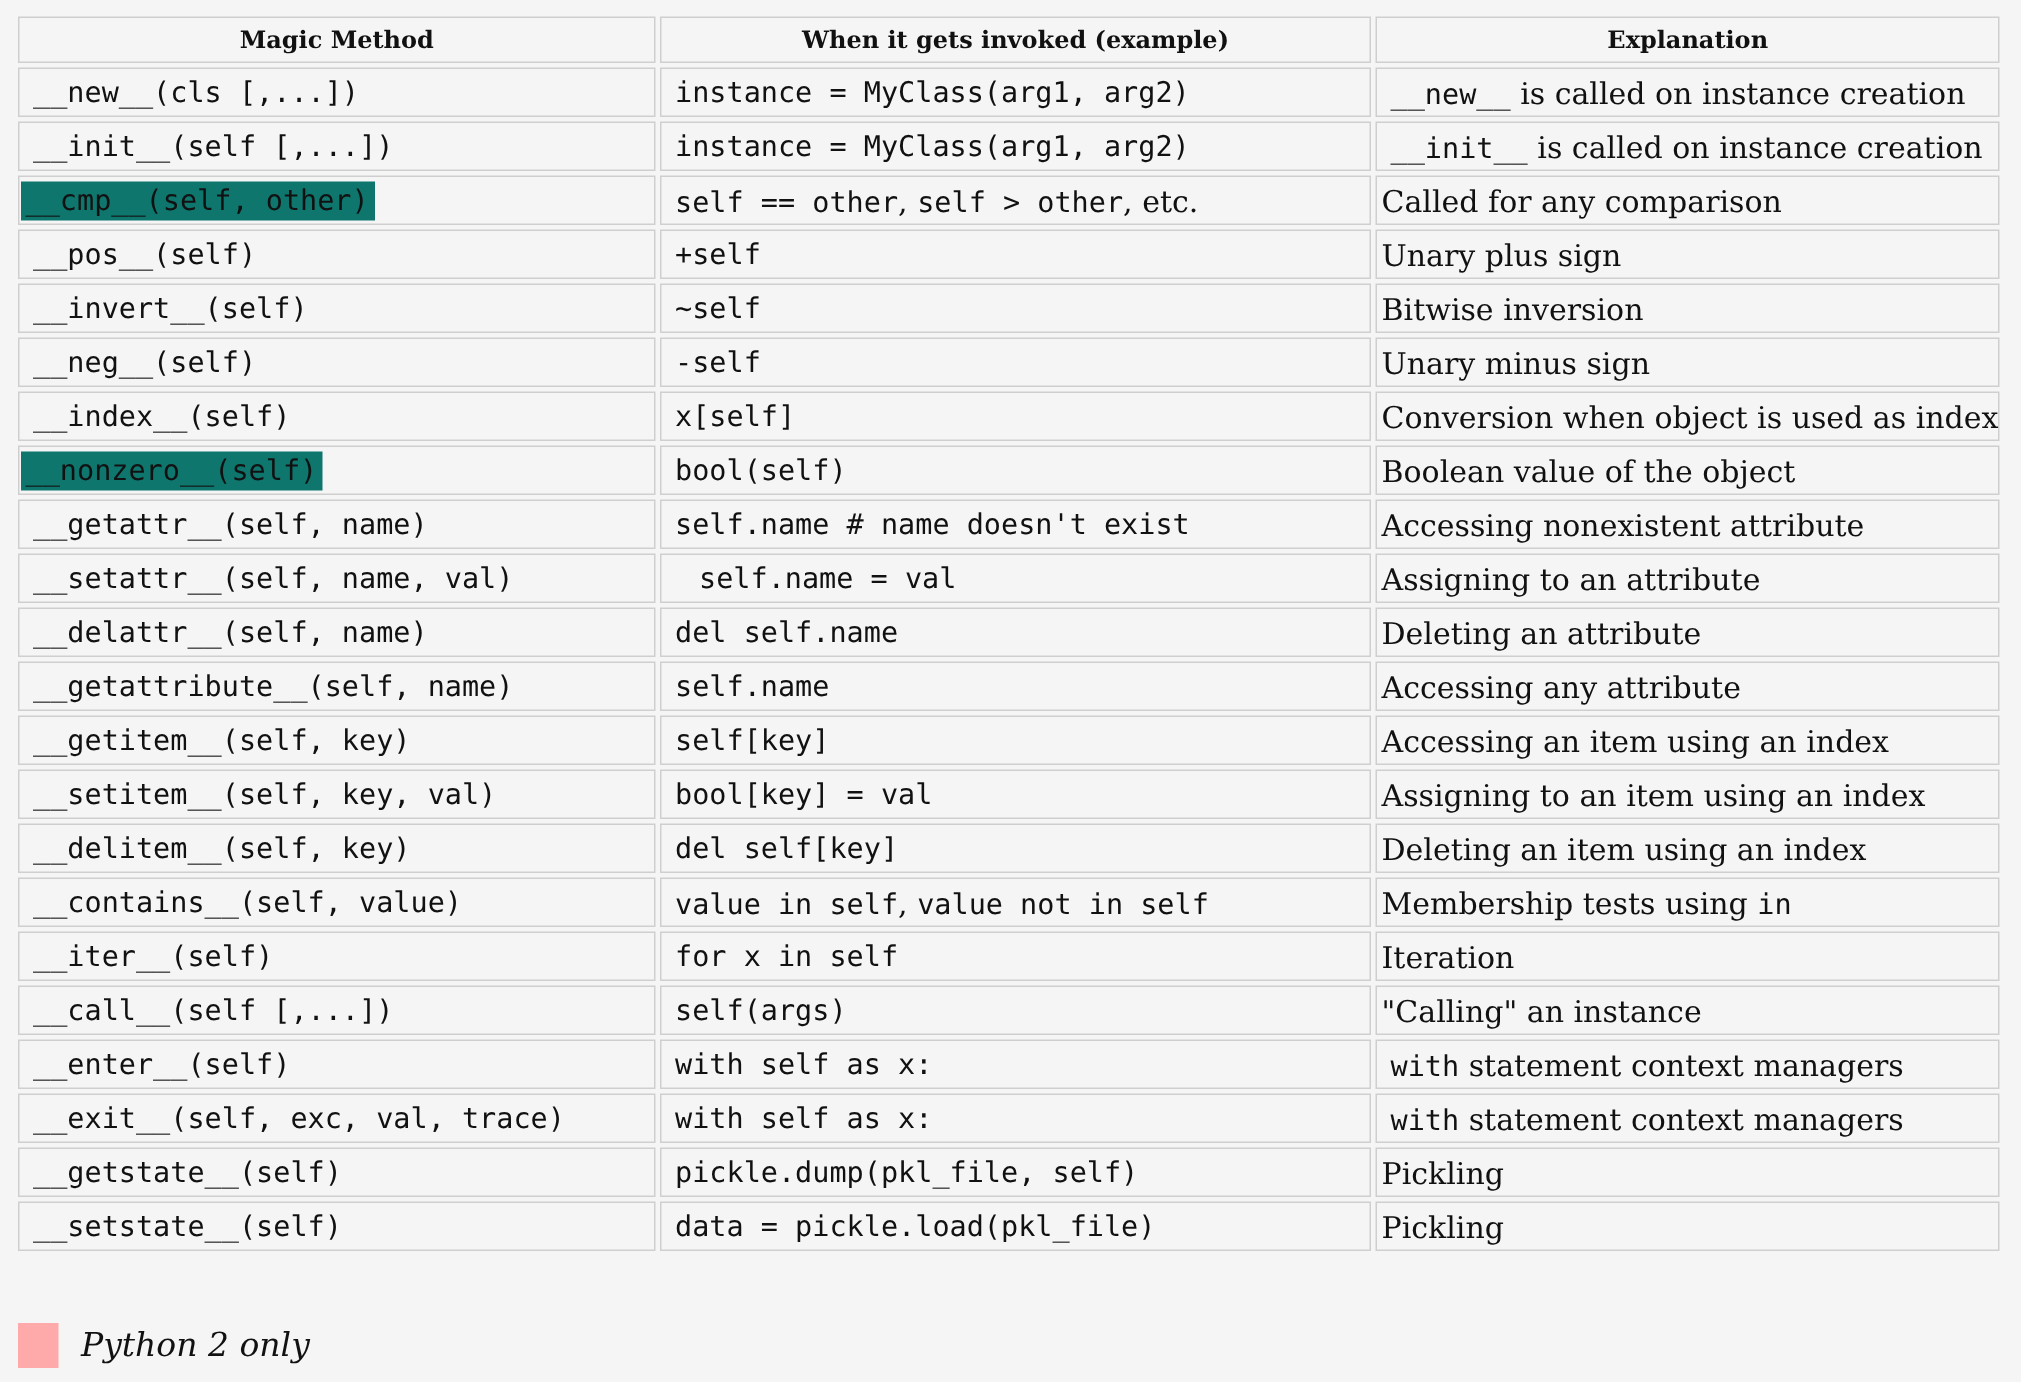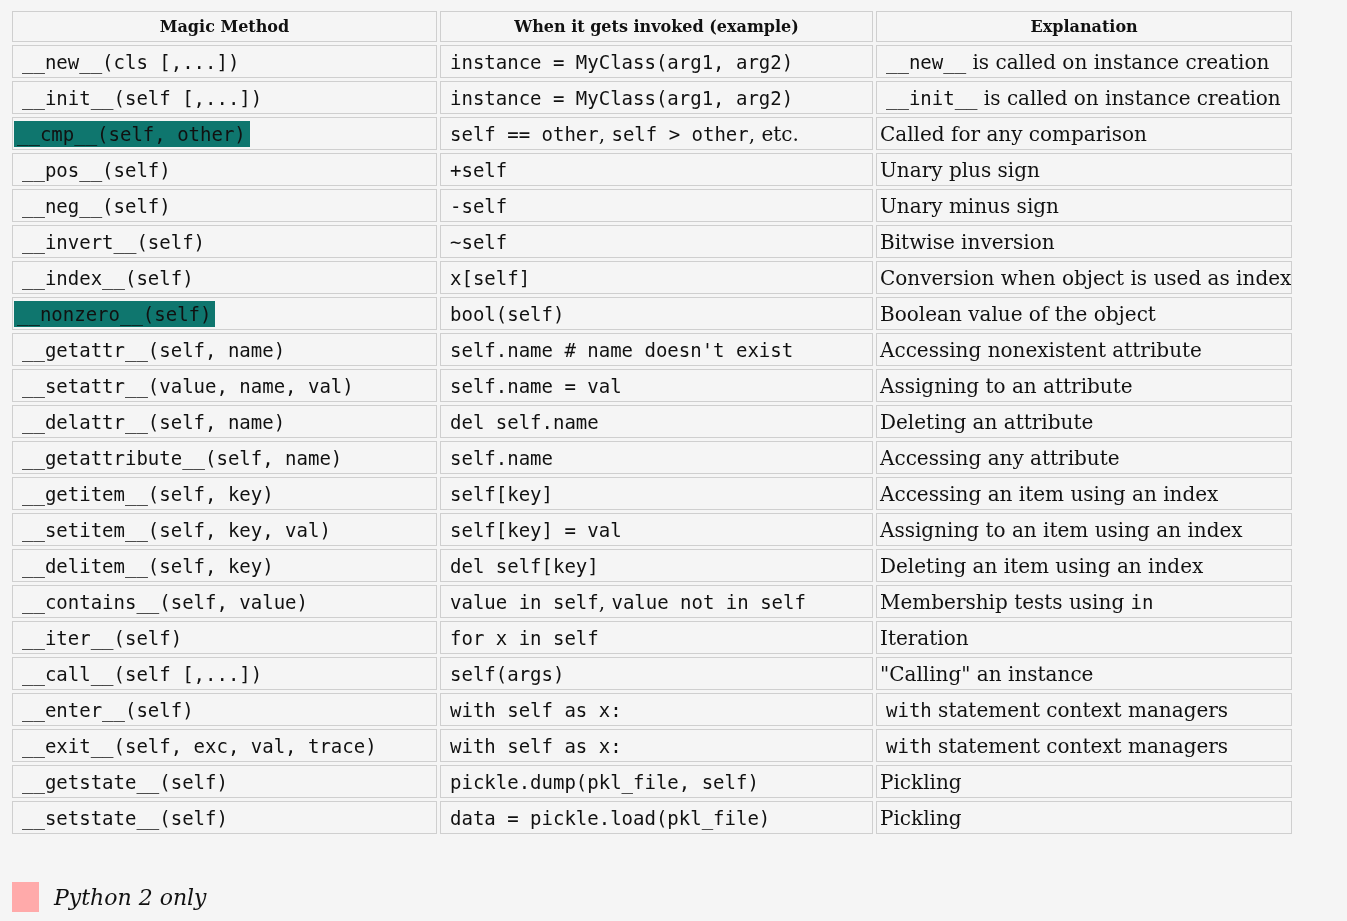--- a/index.html
+++ b/index.html
@@ -7,7 +7,7 @@
   table.mm { position: absolute; left: 9px; top: 8px; border-collapse: separate; border-spacing: 3px 3px; margin: 0; }
   table.mm td, table.mm th { border: 1px solid #cfcfcf; background: #f5f5f5; height: 33px; padding: 0 0 0 3px; box-sizing: border-box; white-space: nowrap; }
   table.mm th { font-weight: bold; font-size: 16px; text-align: center; height: 31px; padding: 0; }
-  .c1 { width: 425px; } .c2 { width: 433px; } .c3 { width: 398px; }
+  .c1 { width: 425px; } .c2 { width: 474px; } .c3 { width: 398px; }
   .mono { font-family: "DejaVu Sans Mono", monospace; font-size: 19px; }
   .serif { font-family: "DejaVu Serif", serif; font-size: 20px; }
   .hl { background: #0f766e; padding: 2px 4px 2px 3px; margin-left: -2px; }

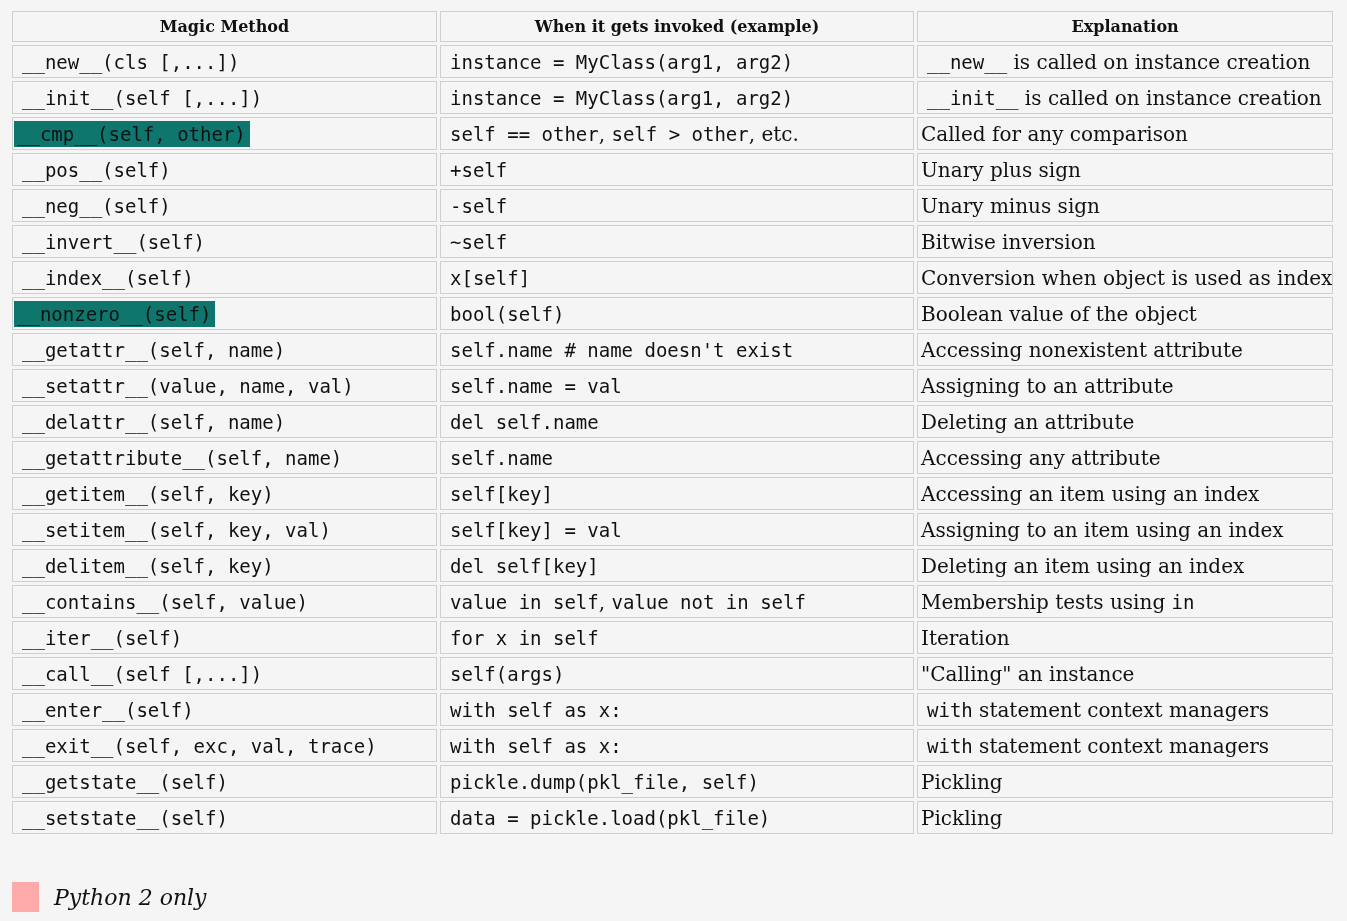--- a/index.html
+++ b/index.html
@@ -49,14 +49,14 @@
         <td class="c3"><span class="serif">Unary plus sign</span></td>
       </tr>
       <tr>
+        <td class="c1 mono"><span class="pad">__invert__(self)</span></td>
+        <td class="c2"><span class="mono" style="padding-left: 6px;">~self</span></td>
+        <td class="c3"><span class="serif">Bitwise inversion</span></td>
+      </tr>
+      <tr>
         <td class="c1 mono"><span class="pad">__neg__(self)</span></td>
         <td class="c2"><span class="mono" style="padding-left: 6px;">-self</span></td>
         <td class="c3"><span class="serif">Unary minus sign</span></td>
-      </tr>
-      <tr>
-        <td class="c1 mono"><span class="pad">__invert__(self)</span></td>
-        <td class="c2"><span class="mono" style="padding-left: 6px;">~self</span></td>
-        <td class="c3"><span class="serif">Bitwise inversion</span></td>
       </tr>
       <tr>
         <td class="c1 mono"><span class="pad">__index__(self)</span></td>

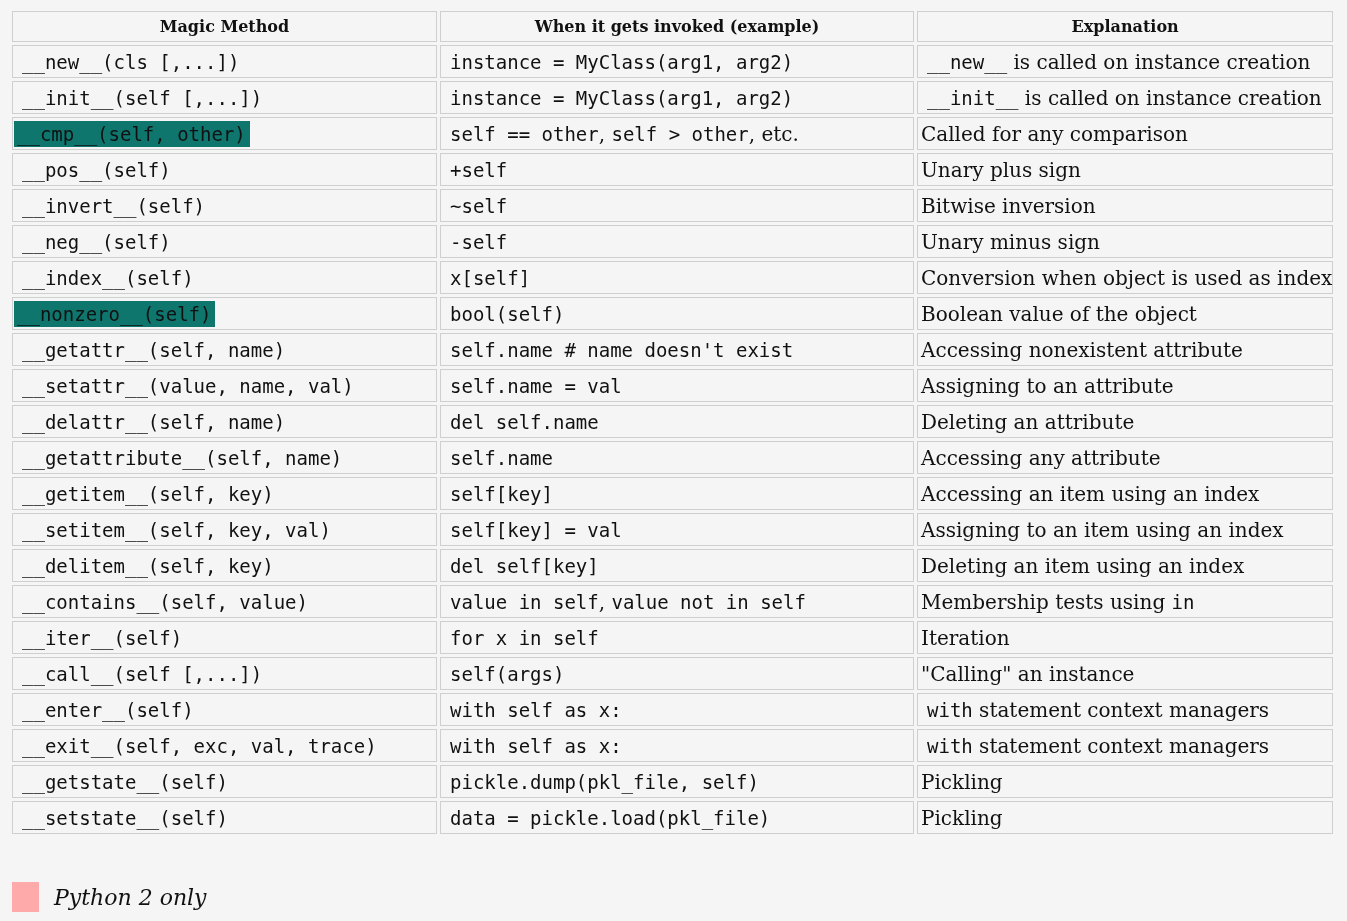--- a/index.html
+++ b/index.html
@@ -74,7 +74,7 @@
         <td class="c3"><span class="serif">Accessing nonexistent attribute</span></td>
       </tr>
       <tr>
-        <td class="c1 mono"><span class="pad">__setattr__(value, name, val)</span></td>
+        <td class="c1 mono"><span class="pad">__setattr__(self, name, val)</span></td>
         <td class="c2"><span class="mono" style="padding-left: 6px;">self.name = val</span></td>
         <td class="c3"><span class="serif">Assigning to an attribute</span></td>
       </tr>

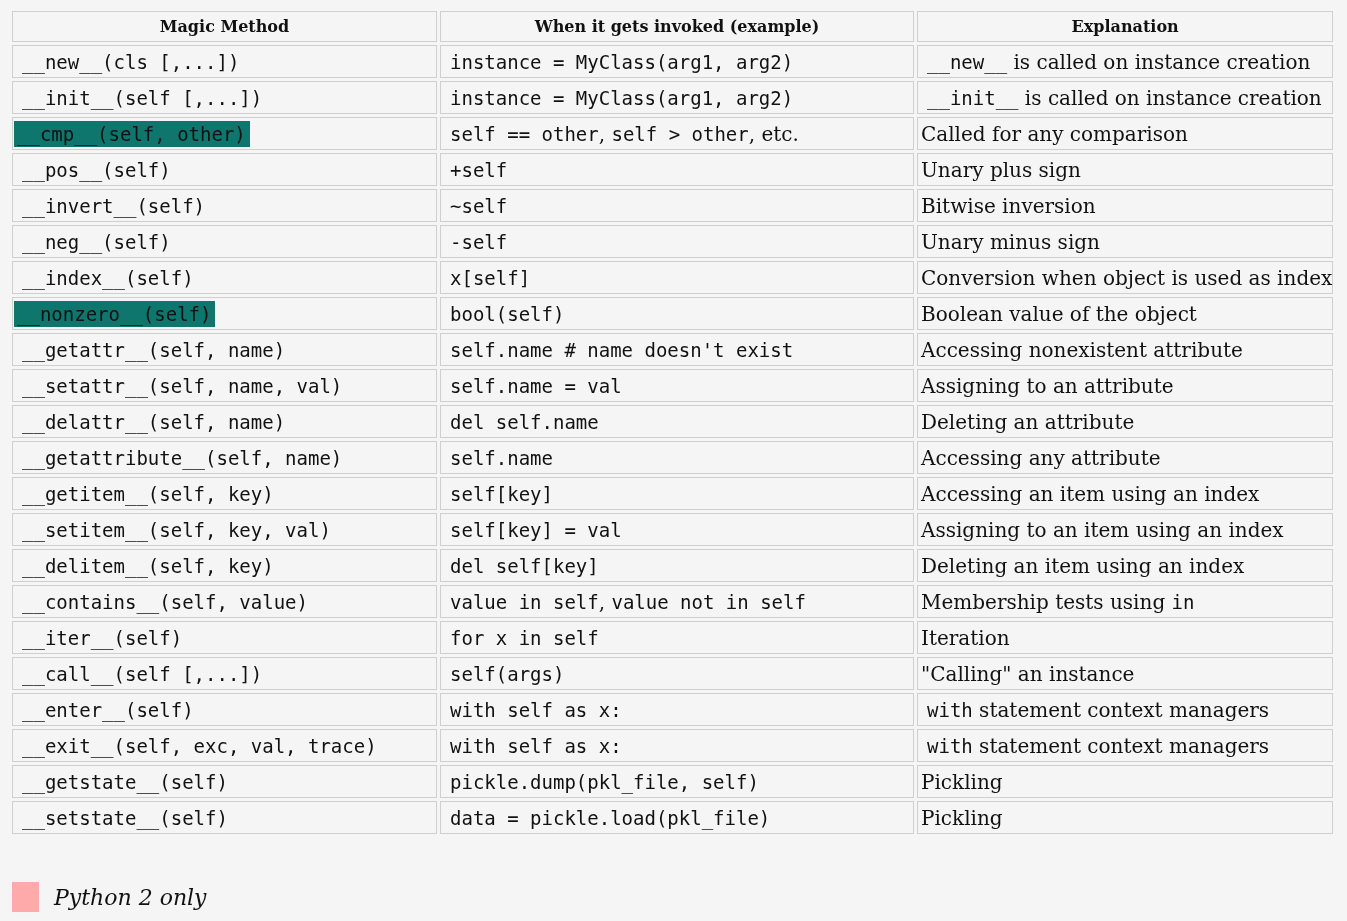--- a/index.html
+++ b/index.html
@@ -75,7 +75,7 @@
       </tr>
       <tr>
         <td class="c1 mono"><span class="pad">__setattr__(self, name, val)</span></td>
-        <td class="c2"><span class="mono" style="padding-left: 6px;">self.name = val</span></td>
+        <td class="c2"><span class="mono" style="padding-left: 6px; margin-left: 16px;">self.name = val</span></td>
         <td class="c3"><span class="serif">Assigning to an attribute</span></td>
       </tr>
       <tr>

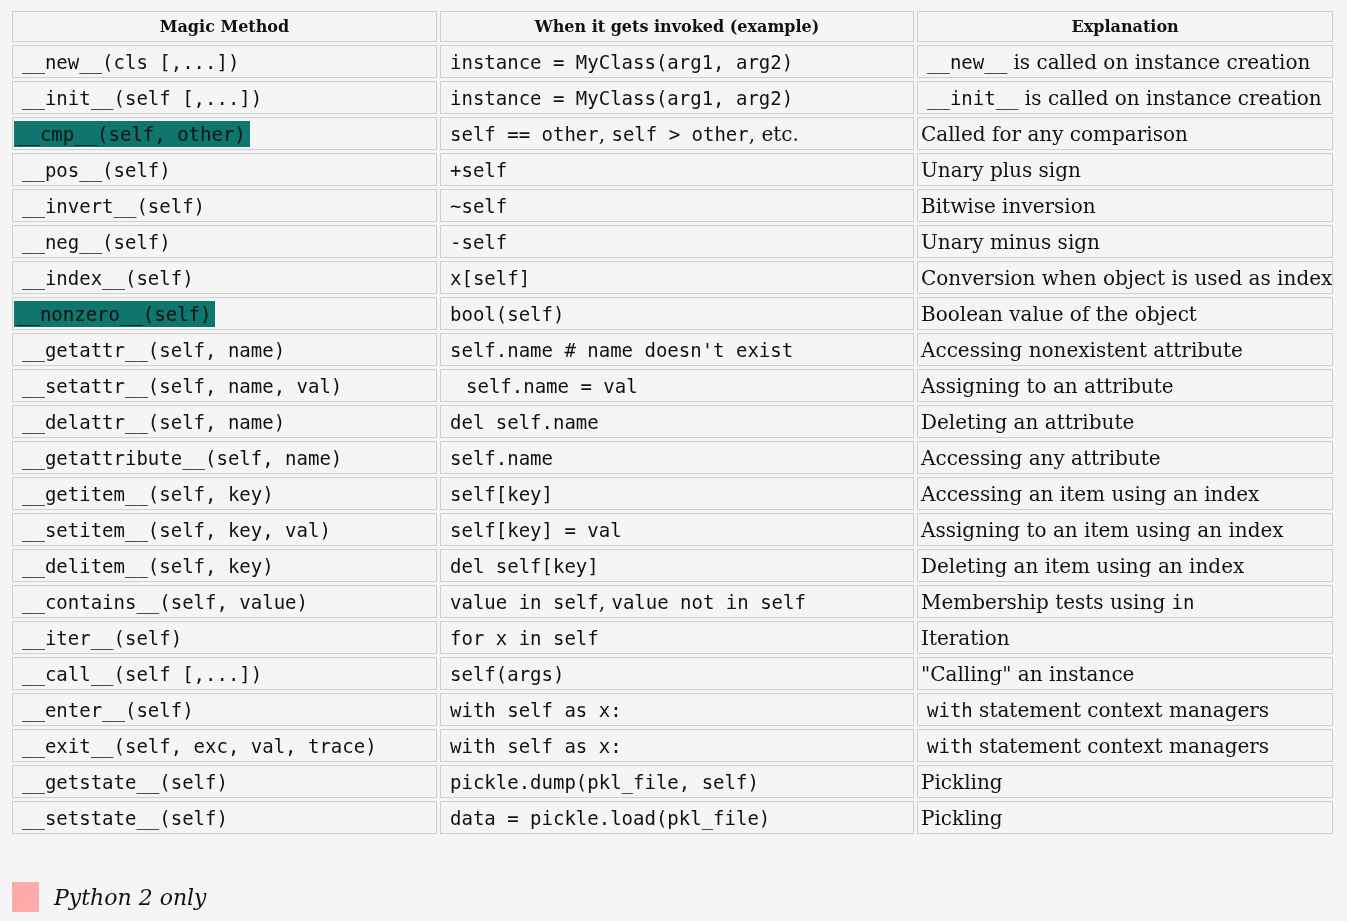--- a/index.html
+++ b/index.html
@@ -95,7 +95,7 @@
       </tr>
       <tr>
         <td class="c1 mono"><span class="pad">__setitem__(self, key, val)</span></td>
-        <td class="c2"><span class="mono" style="padding-left: 6px;">self[key] = val</span></td>
+        <td class="c2"><span class="mono" style="padding-left: 6px;">bool[key] = val</span></td>
         <td class="c3"><span class="serif">Assigning to an item using an index</span></td>
       </tr>
       <tr>

